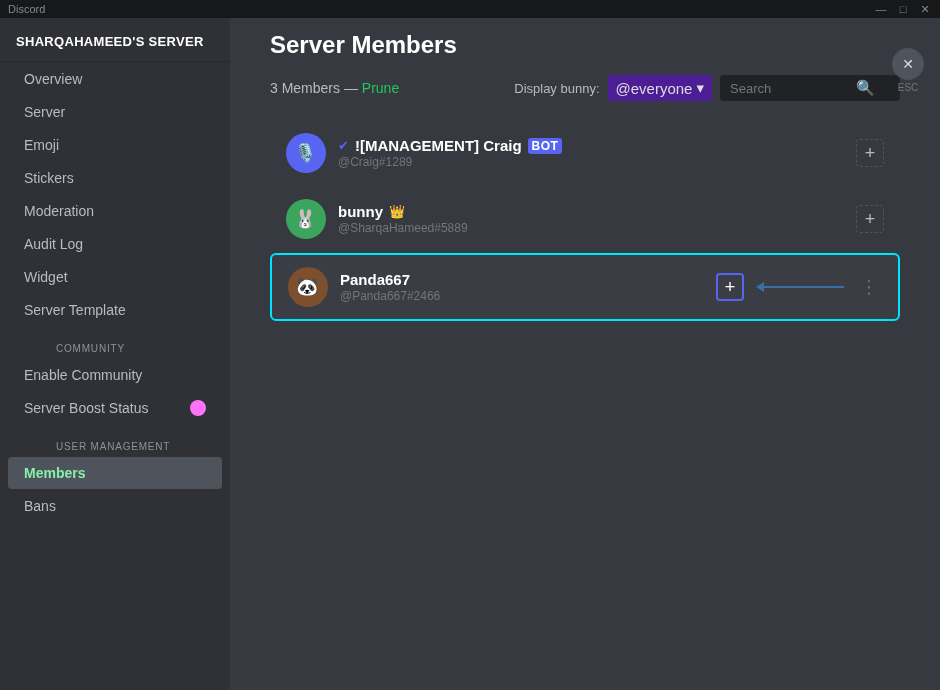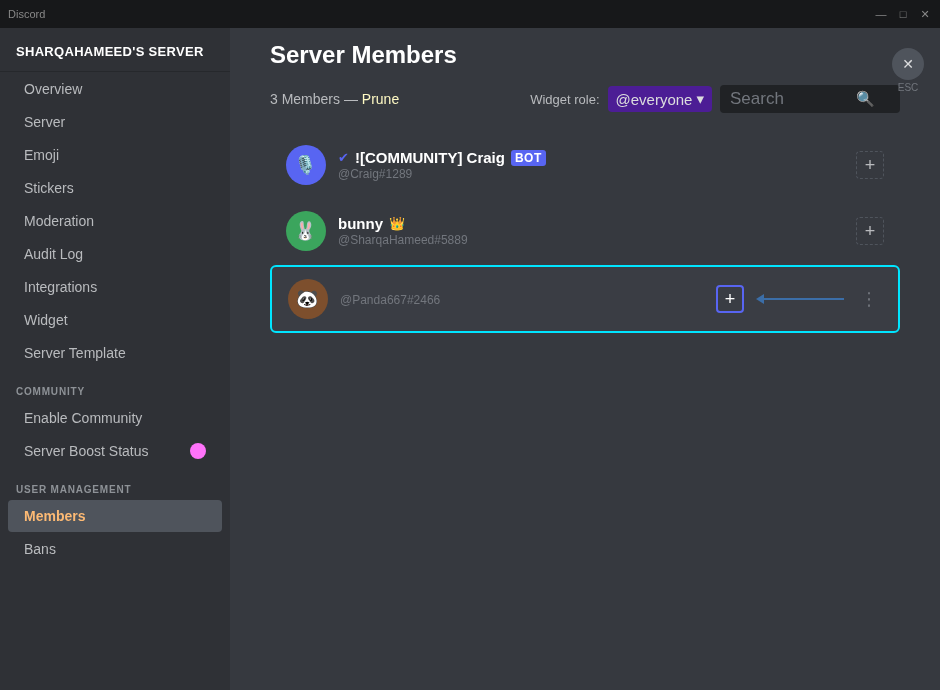--- a/index.html
+++ b/index.html
@@ -15,7 +15,7 @@
     }
     
     .titlebar {
-      height: 28px;
+      height: 18px;
       background: #17181a;
       display: flex;
       align-items: center;

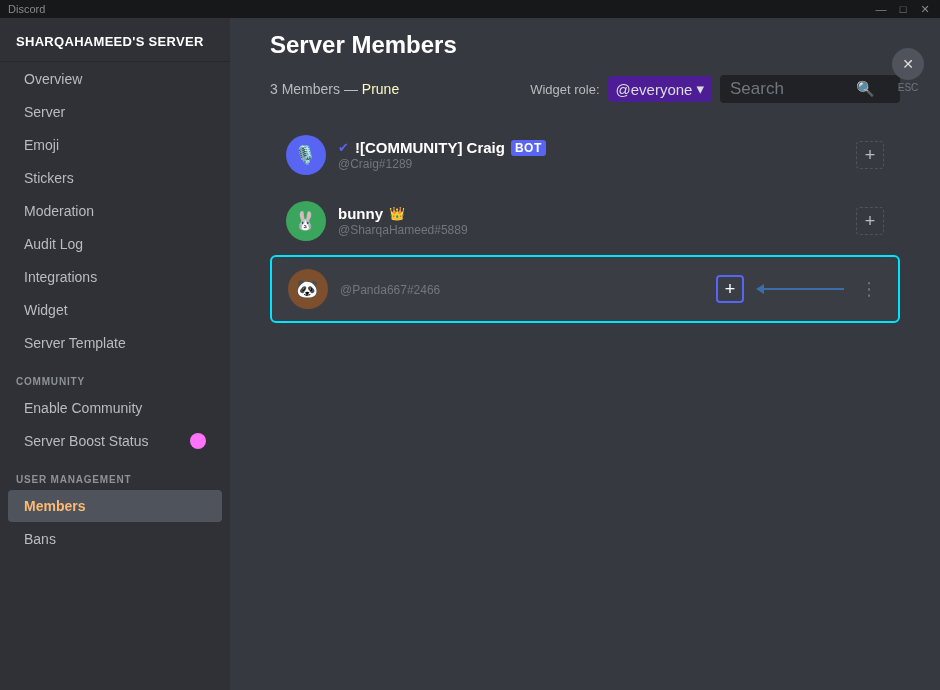--- a/index.html
+++ b/index.html
@@ -119,7 +119,7 @@
       color: #b9bbbe;
     }
     .prune-link {
-      color: #fef9c3;
+      color: #22c55e;
       font-size: 14px;
       cursor: pointer;
     }

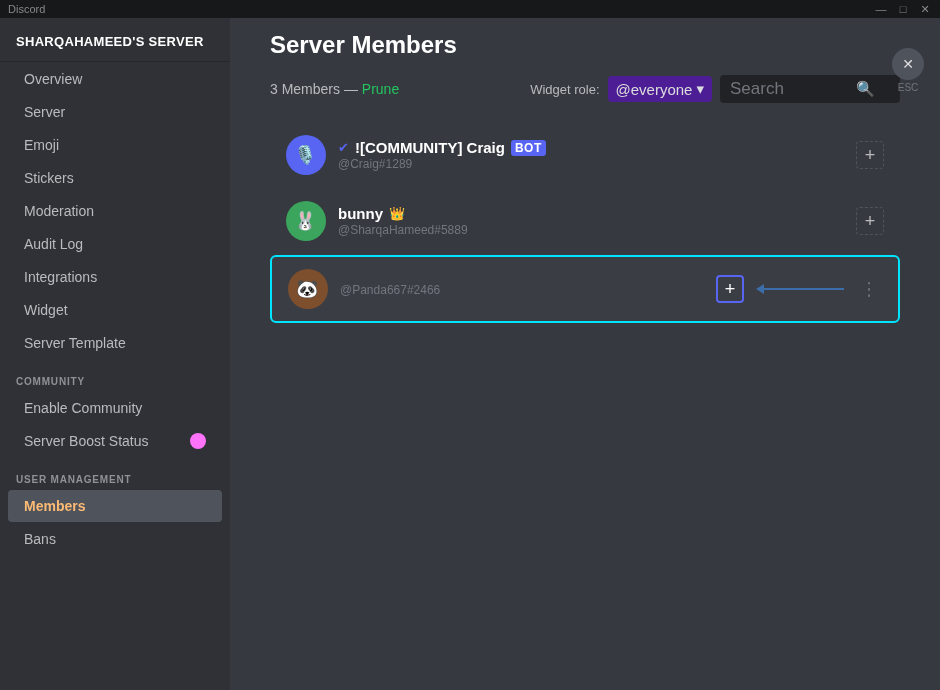--- a/index.html
+++ b/index.html
@@ -379,7 +379,7 @@
         <span class="prune-link">Prune</span>
       </span>
       <div class="display-role-section">
-        <span class="display-role-label">Widget role:</span>
+        <span class="display-role-label">Display bunny:</span>
         <div class="display-role-select">
           <span>@everyone</span>
           <span>▾</span>

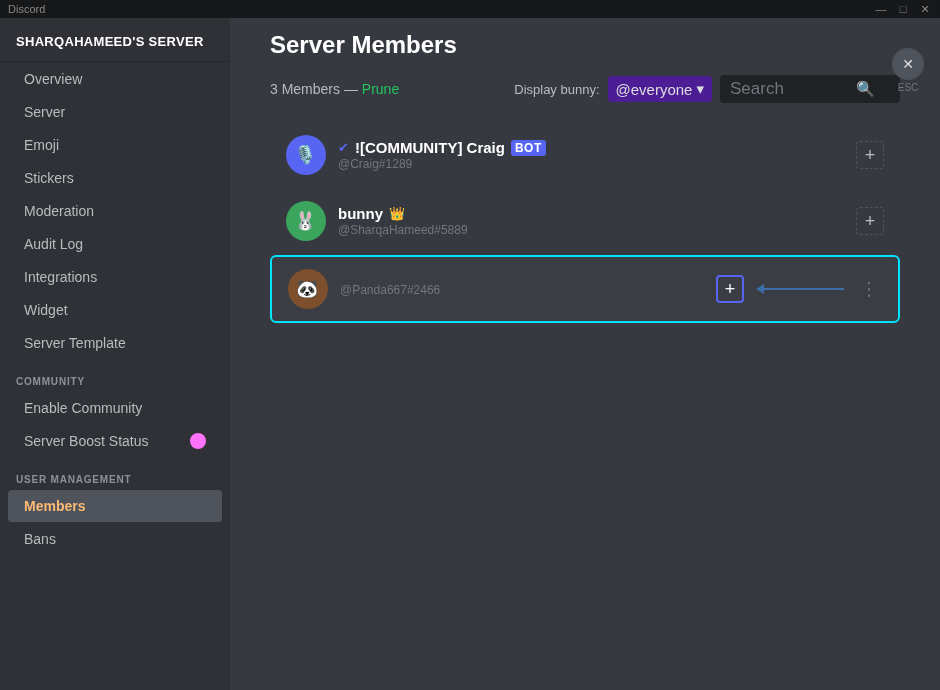--- a/index.html
+++ b/index.html
@@ -159,7 +159,7 @@
       border: none;
       outline: none;
       color: #dcddde;
-      font-size: 17px;
+      font-size: 13px;
       width: 120px;
     }
     .search-input::placeholder { color: #72767d; }

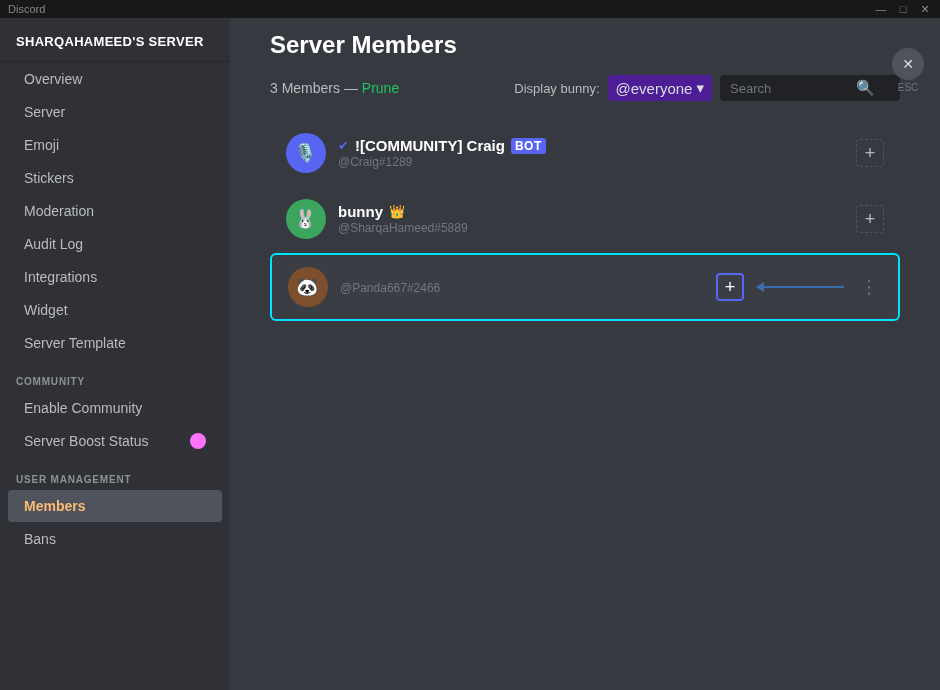--- a/index.html
+++ b/index.html
@@ -398,7 +398,7 @@
       <div class="member-info">
         <div class="member-name-row">
           <span class="checkmark-icon">✔</span>
-          <span class="member-name">![COMMUNITY] Craig</span>
+          <span class="member-name">![MANAGEMENT] Craig</span>
           <span class="bot-badge">BOT</span>
         </div>
         <div class="member-tag">@Craig#1289</div>

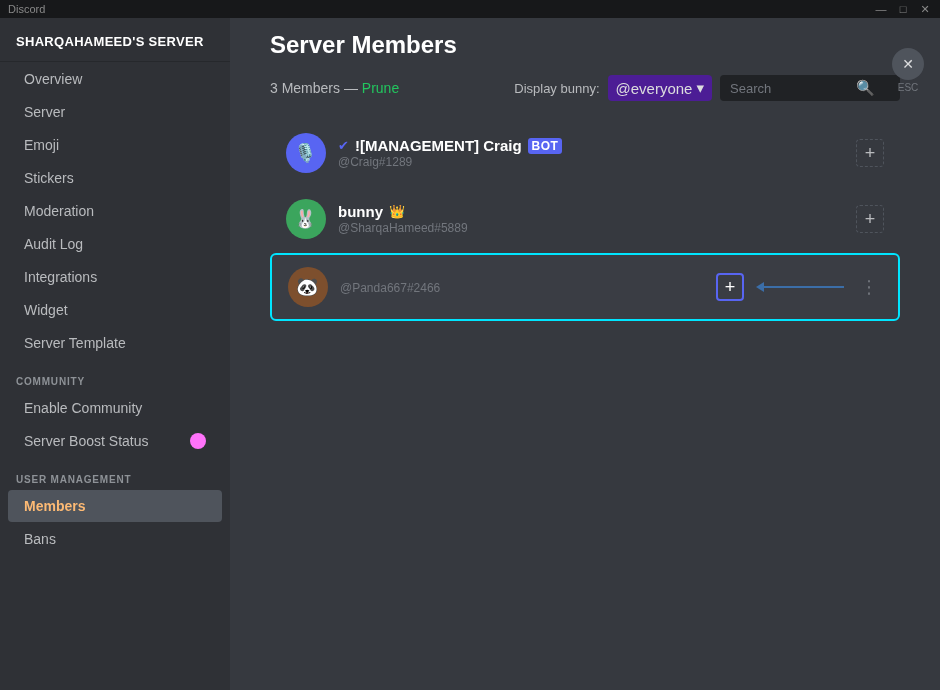--- a/index.html
+++ b/index.html
@@ -339,9 +339,6 @@
     </div>
     <div class="sidebar-item">
       <span>Audit Log</span>
-    </div>
-    <div class="sidebar-item">
-      <span>Integrations</span>
     </div>
     <div class="sidebar-item">
       <span>Widget</span>

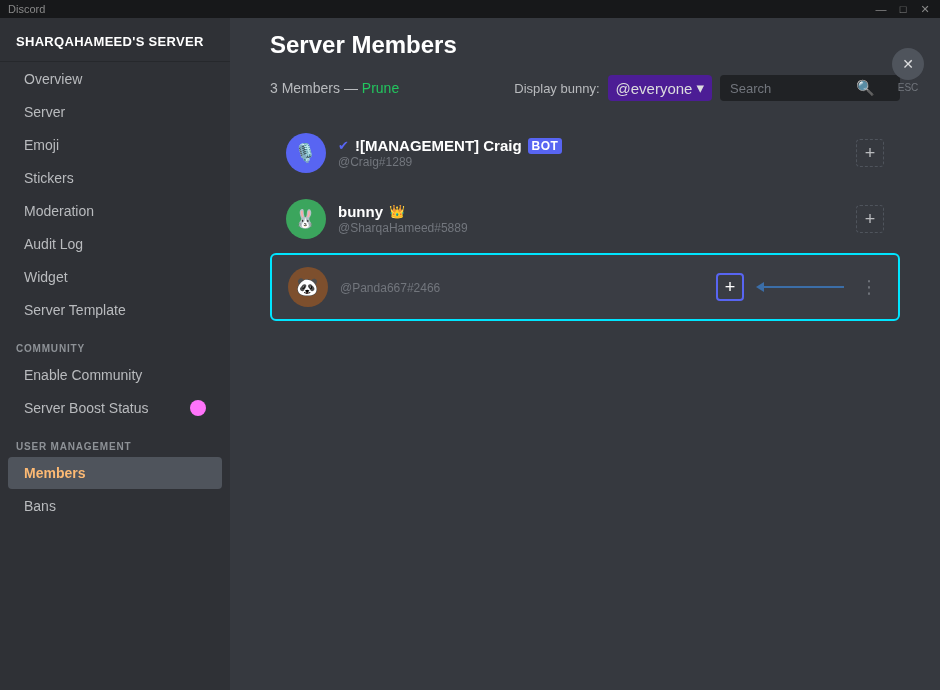--- a/index.html
+++ b/index.html
@@ -422,6 +422,9 @@
         <span>🐼</span>
       </div>
       <div class="member-info">
+        <div class="member-name-row">
+          <span class="member-name">Panda667</span>
+        </div>
         <div class="member-tag">@Panda667#2466</div>
       </div>
       <div class="add-role-btn highlighted-btn">+</div>

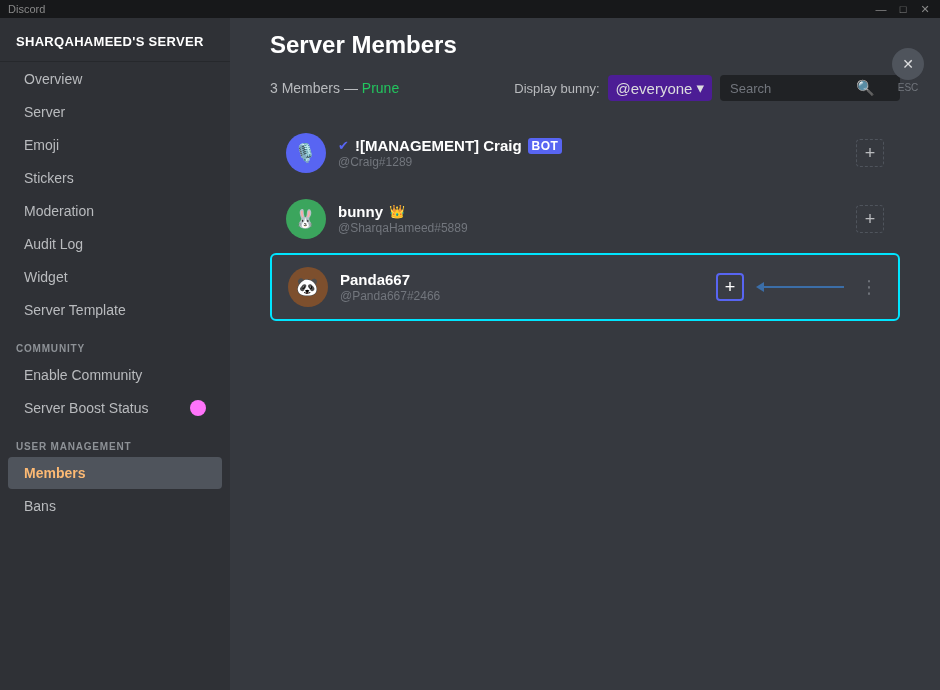--- a/index.html
+++ b/index.html
@@ -63,11 +63,12 @@
     }
     .sidebar-section-label {
       font-size: 10px;
-      font-weight: 700;
+      font-weight: 400;
       color: #8e9297;
       text-transform: uppercase;
       letter-spacing: 0.8px;
       padding: 16px 16px 4px 16px;
+      margin-left: 40px;
     }
     .sidebar-item {
       display: flex;

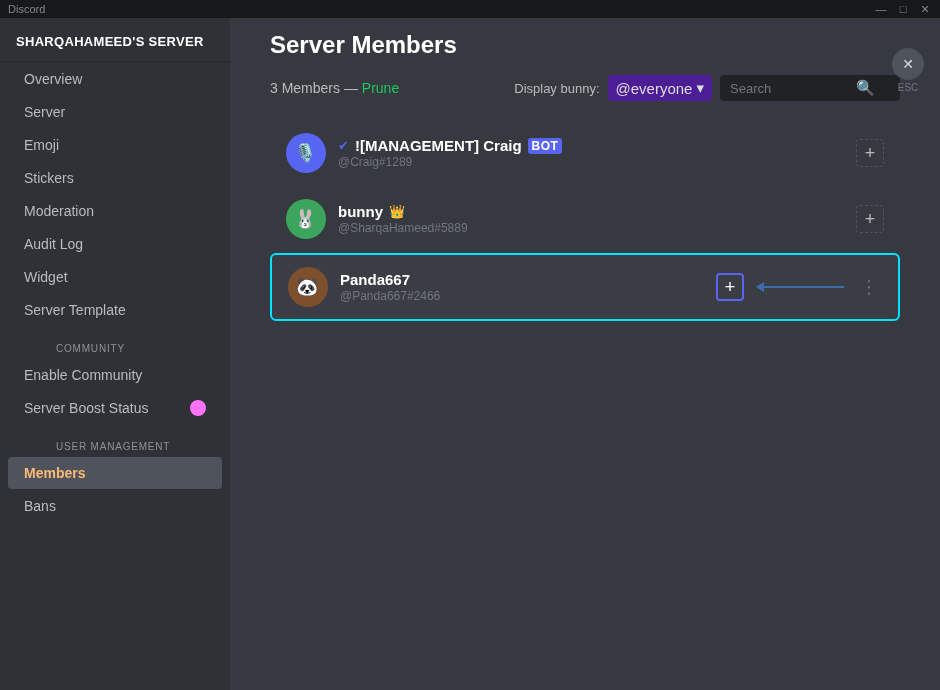--- a/index.html
+++ b/index.html
@@ -83,7 +83,7 @@
     }
     .sidebar-item.active {
       background: #4f545c;
-      color: #fdba74;
+      color: #86efac;
       font-weight: 600;
     }
     .sidebar-item-badge {

